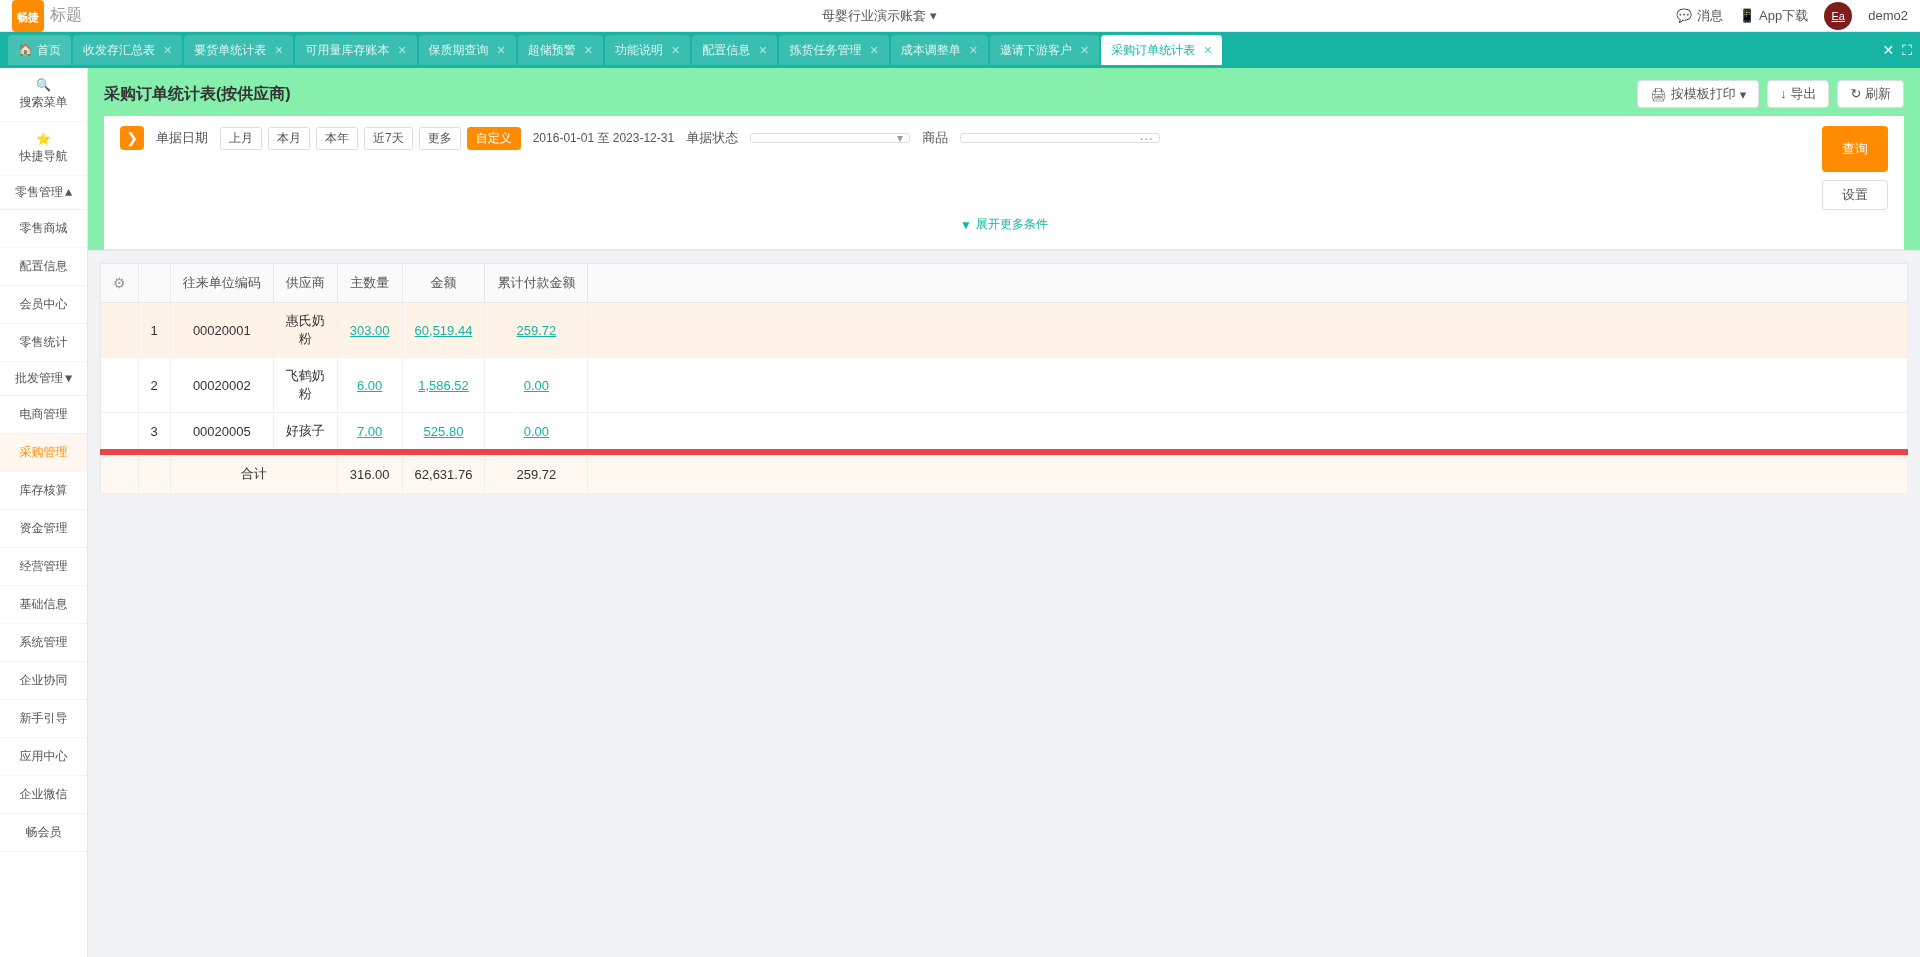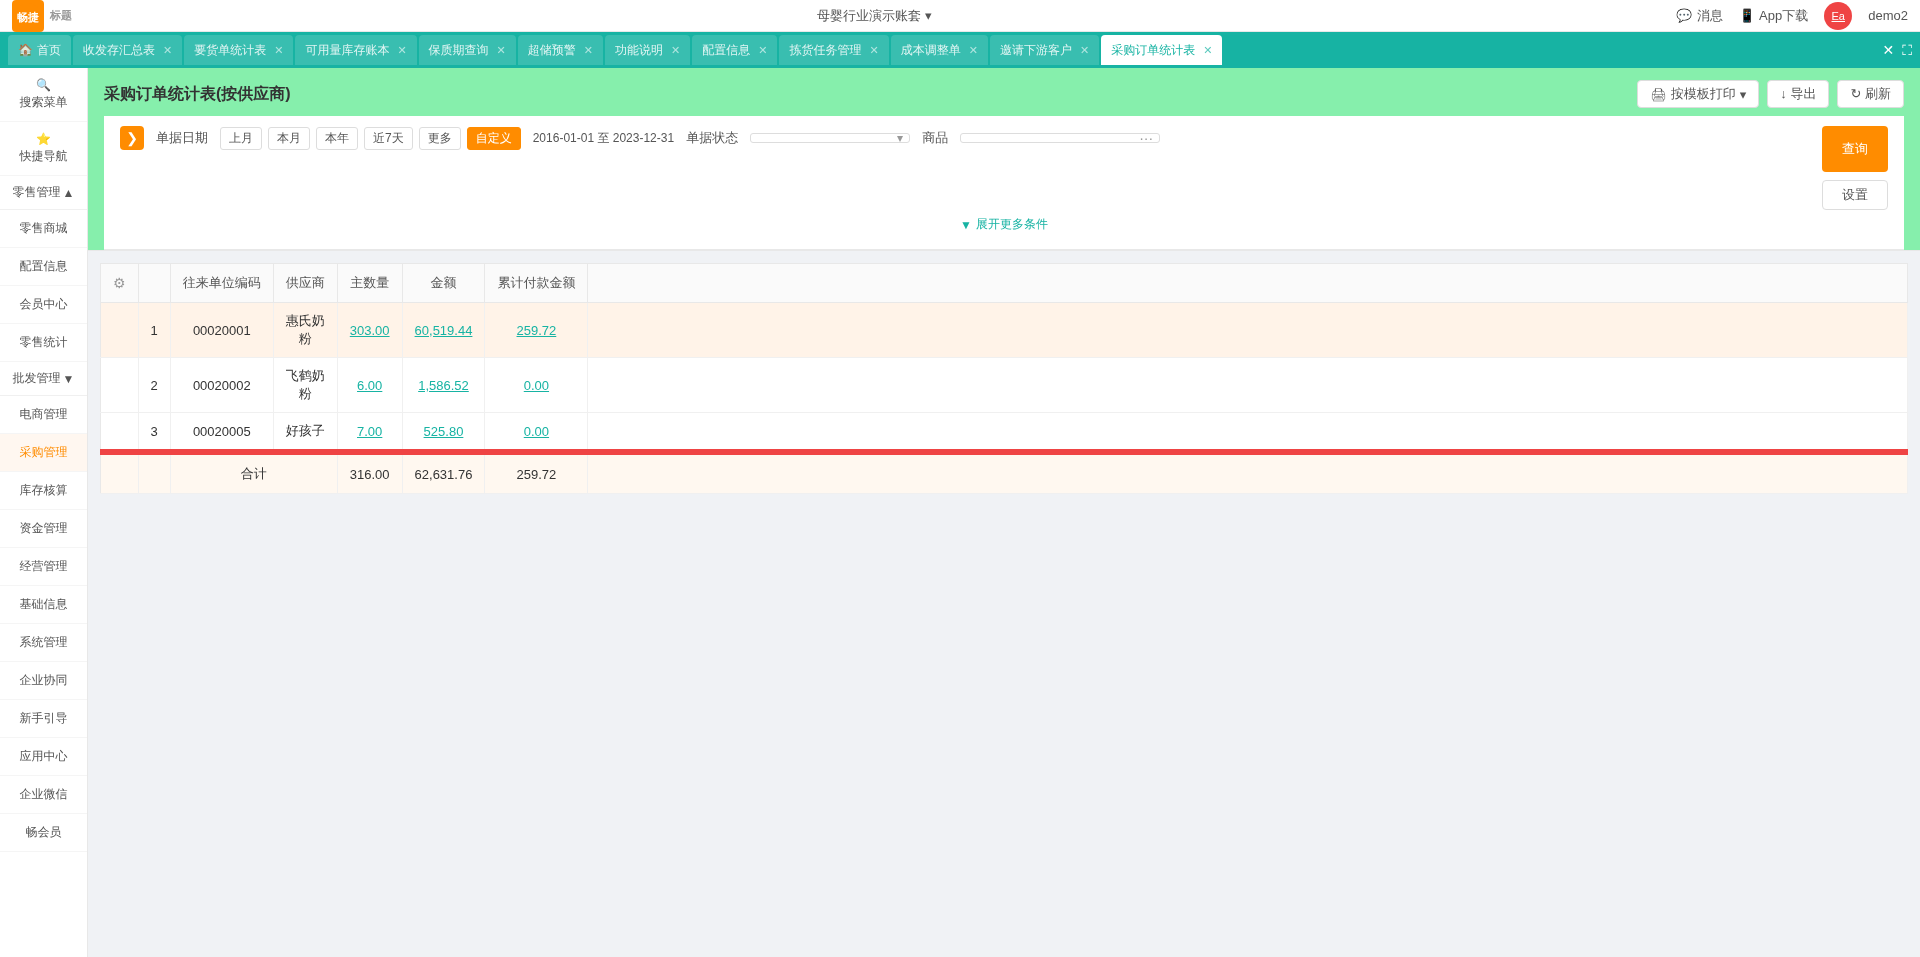--- a/index.html
+++ b/index.html
@@ -85,7 +85,7 @@
         <text x="14" y="19" text-anchor="middle" fill="white" font-size="11" font-family="Arial">畅捷</text>
       </svg>
     </div>
-    <span style="font-size:11px;color:#999;font-weight:bold;">标题</span>
+    <span style="font-size:16px;color:#999;">标题</span>
   </div>
   <div class="workspace-selector">
     <span>母婴行业演示账套</span>

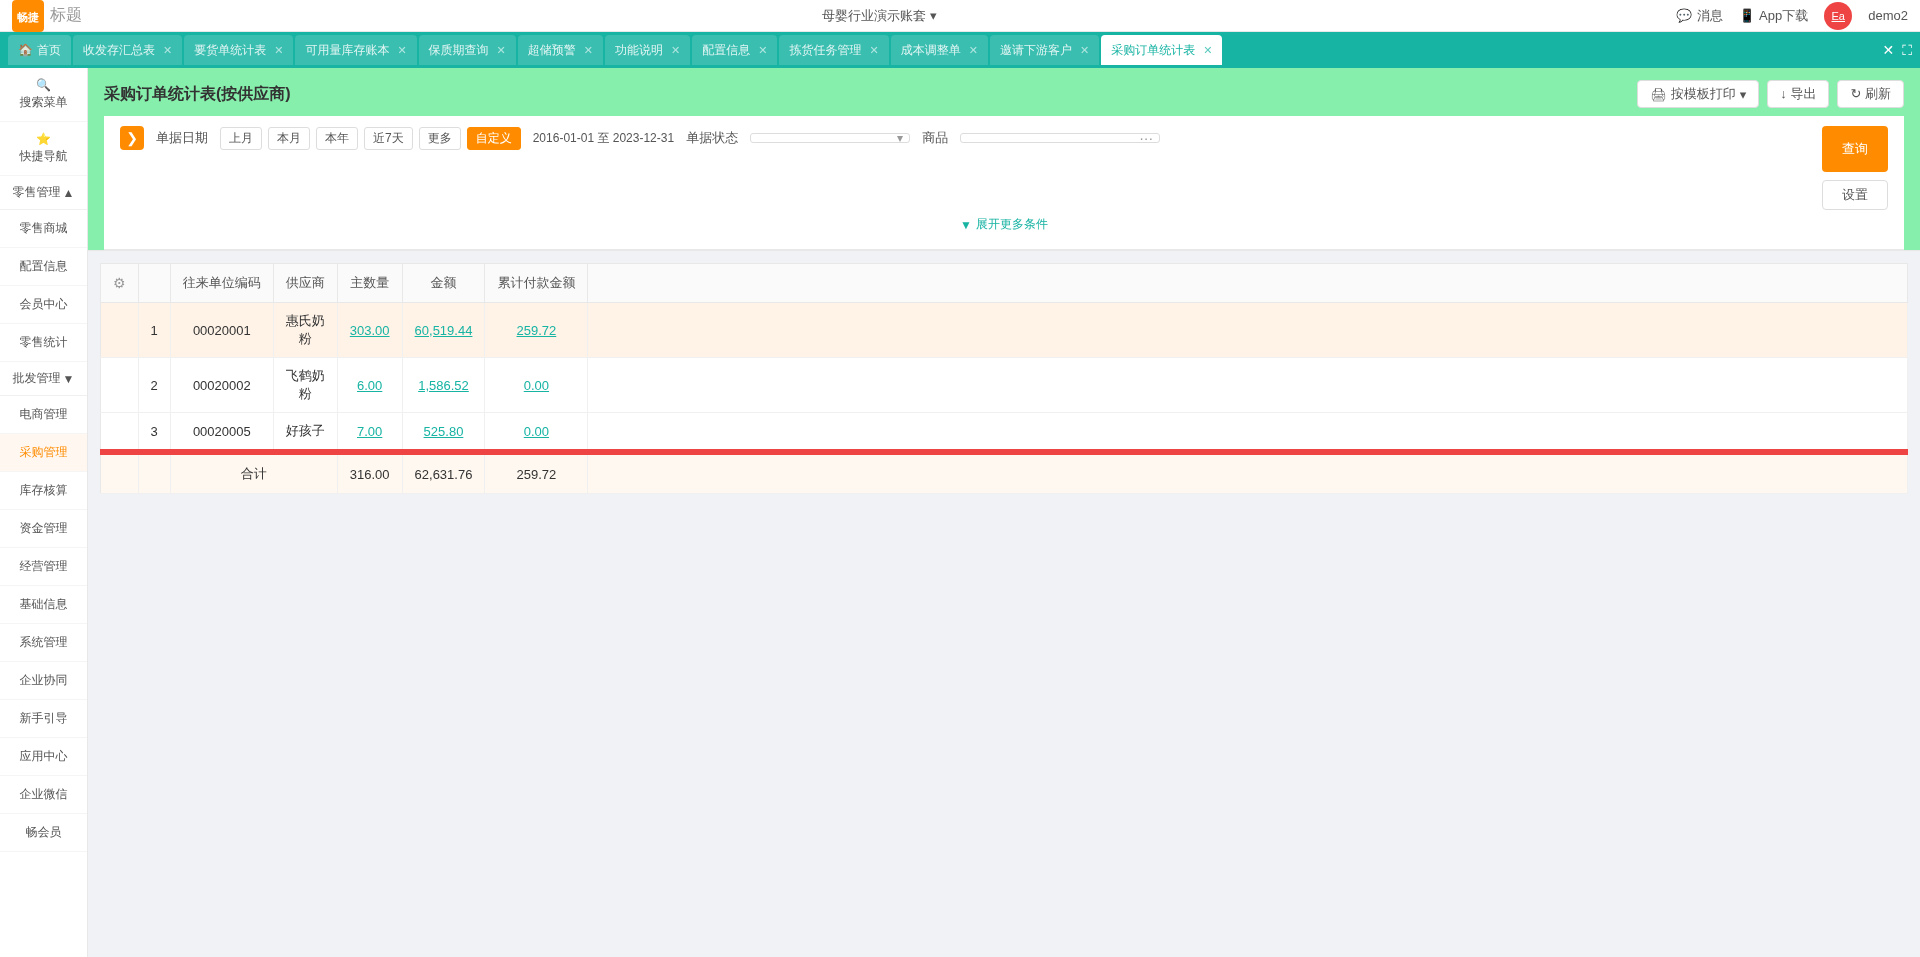--- a/index.html
+++ b/index.html
@@ -11,7 +11,7 @@
     .logo-icon { width: 32px; height: 32px; background: #ff8c00; border-radius: 4px; display: flex; align-items: center; justify-content: center; color: white; font-size: 11px; font-weight: bold; }
     .top-right { display: flex; align-items: center; gap: 16px; color: #555; font-size: 13px; }
     .top-right span { cursor: pointer; display: flex; align-items: center; gap: 4px; }
-    .avatar { width: 28px; height: 28px; background: #ef4444; border-radius: 50%; display: flex; align-items: center; justify-content: center; color: white; font-size: 11px; text-decoration: underline; }
+    .avatar { width: 28px; height: 28px; background: #7f1d1d; border-radius: 50%; display: flex; align-items: center; justify-content: center; color: white; font-size: 11px; text-decoration: underline; }
     .workspace-selector { display: flex; align-items: center; gap: 4px; color: #555; font-size: 13px; cursor: pointer; }
 
     

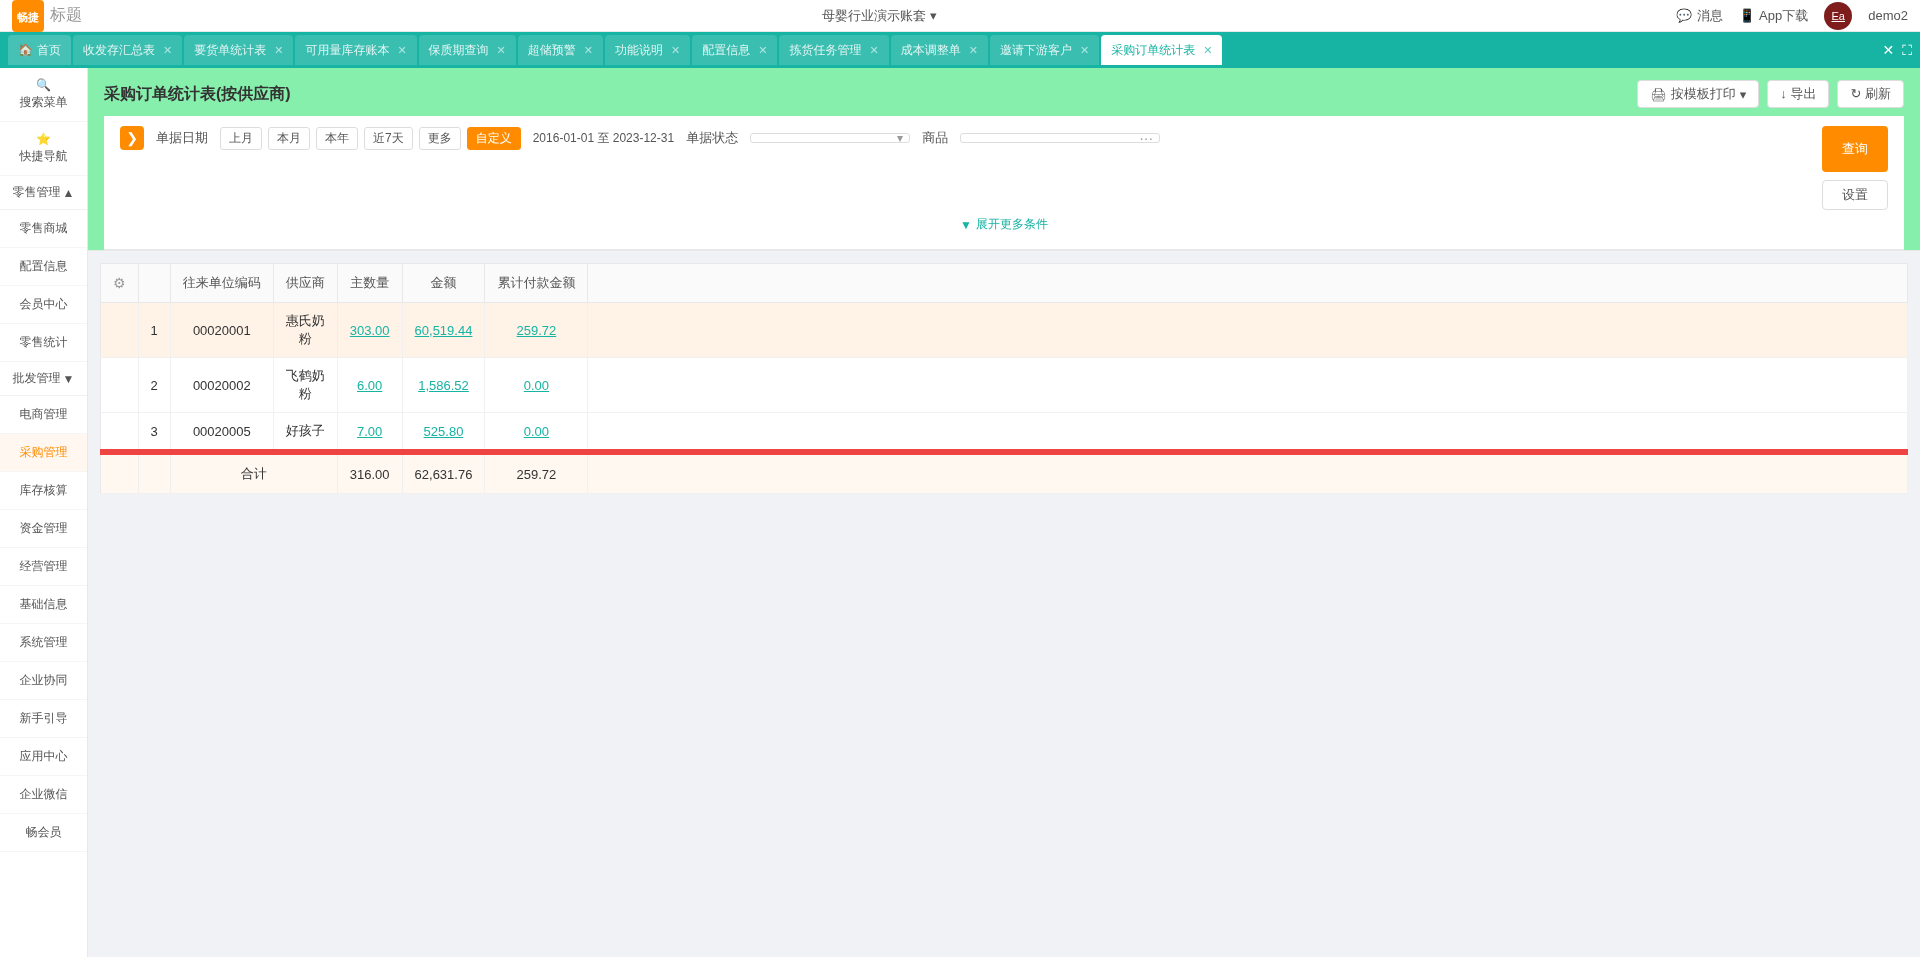--- a/index.html
+++ b/index.html
@@ -29,7 +29,7 @@
     .sidebar { width: 88px; background: #fff; border-right: 1px solid #e8e8e8; display: flex; flex-direction: column; overflow-y: auto; }
     .sidebar-item { padding: 10px 4px; text-align: center; font-size: 12px; color: #555; cursor: pointer; border-bottom: 1px solid #f5f5f5; display: flex; flex-direction: column; align-items: center; gap: 2px; }
     .sidebar-item.active { color: #ff8c00; background: #fff7f0; }
-    .sidebar-section-header { padding: 8px 4px; text-align: center; font-size: 12px; color: #555; cursor: pointer; display: flex; align-items: center; justify-content: center; gap: 2px; border-bottom: 1px solid #f0f0f0; }
+    .sidebar-section-header { padding: 8px 4px; text-align: center; font-size: 12px; color: #555; cursor: pointer; display: flex; align-items: center; justify-content: center; gap: 2px; border-bottom: 1px solid #f0f0f0; font-family: Liberation Mono, monospace; }
 
     
     .content-area { flex: 1; display: flex; flex-direction: column; overflow: hidden; background: #f0f2f5; }

